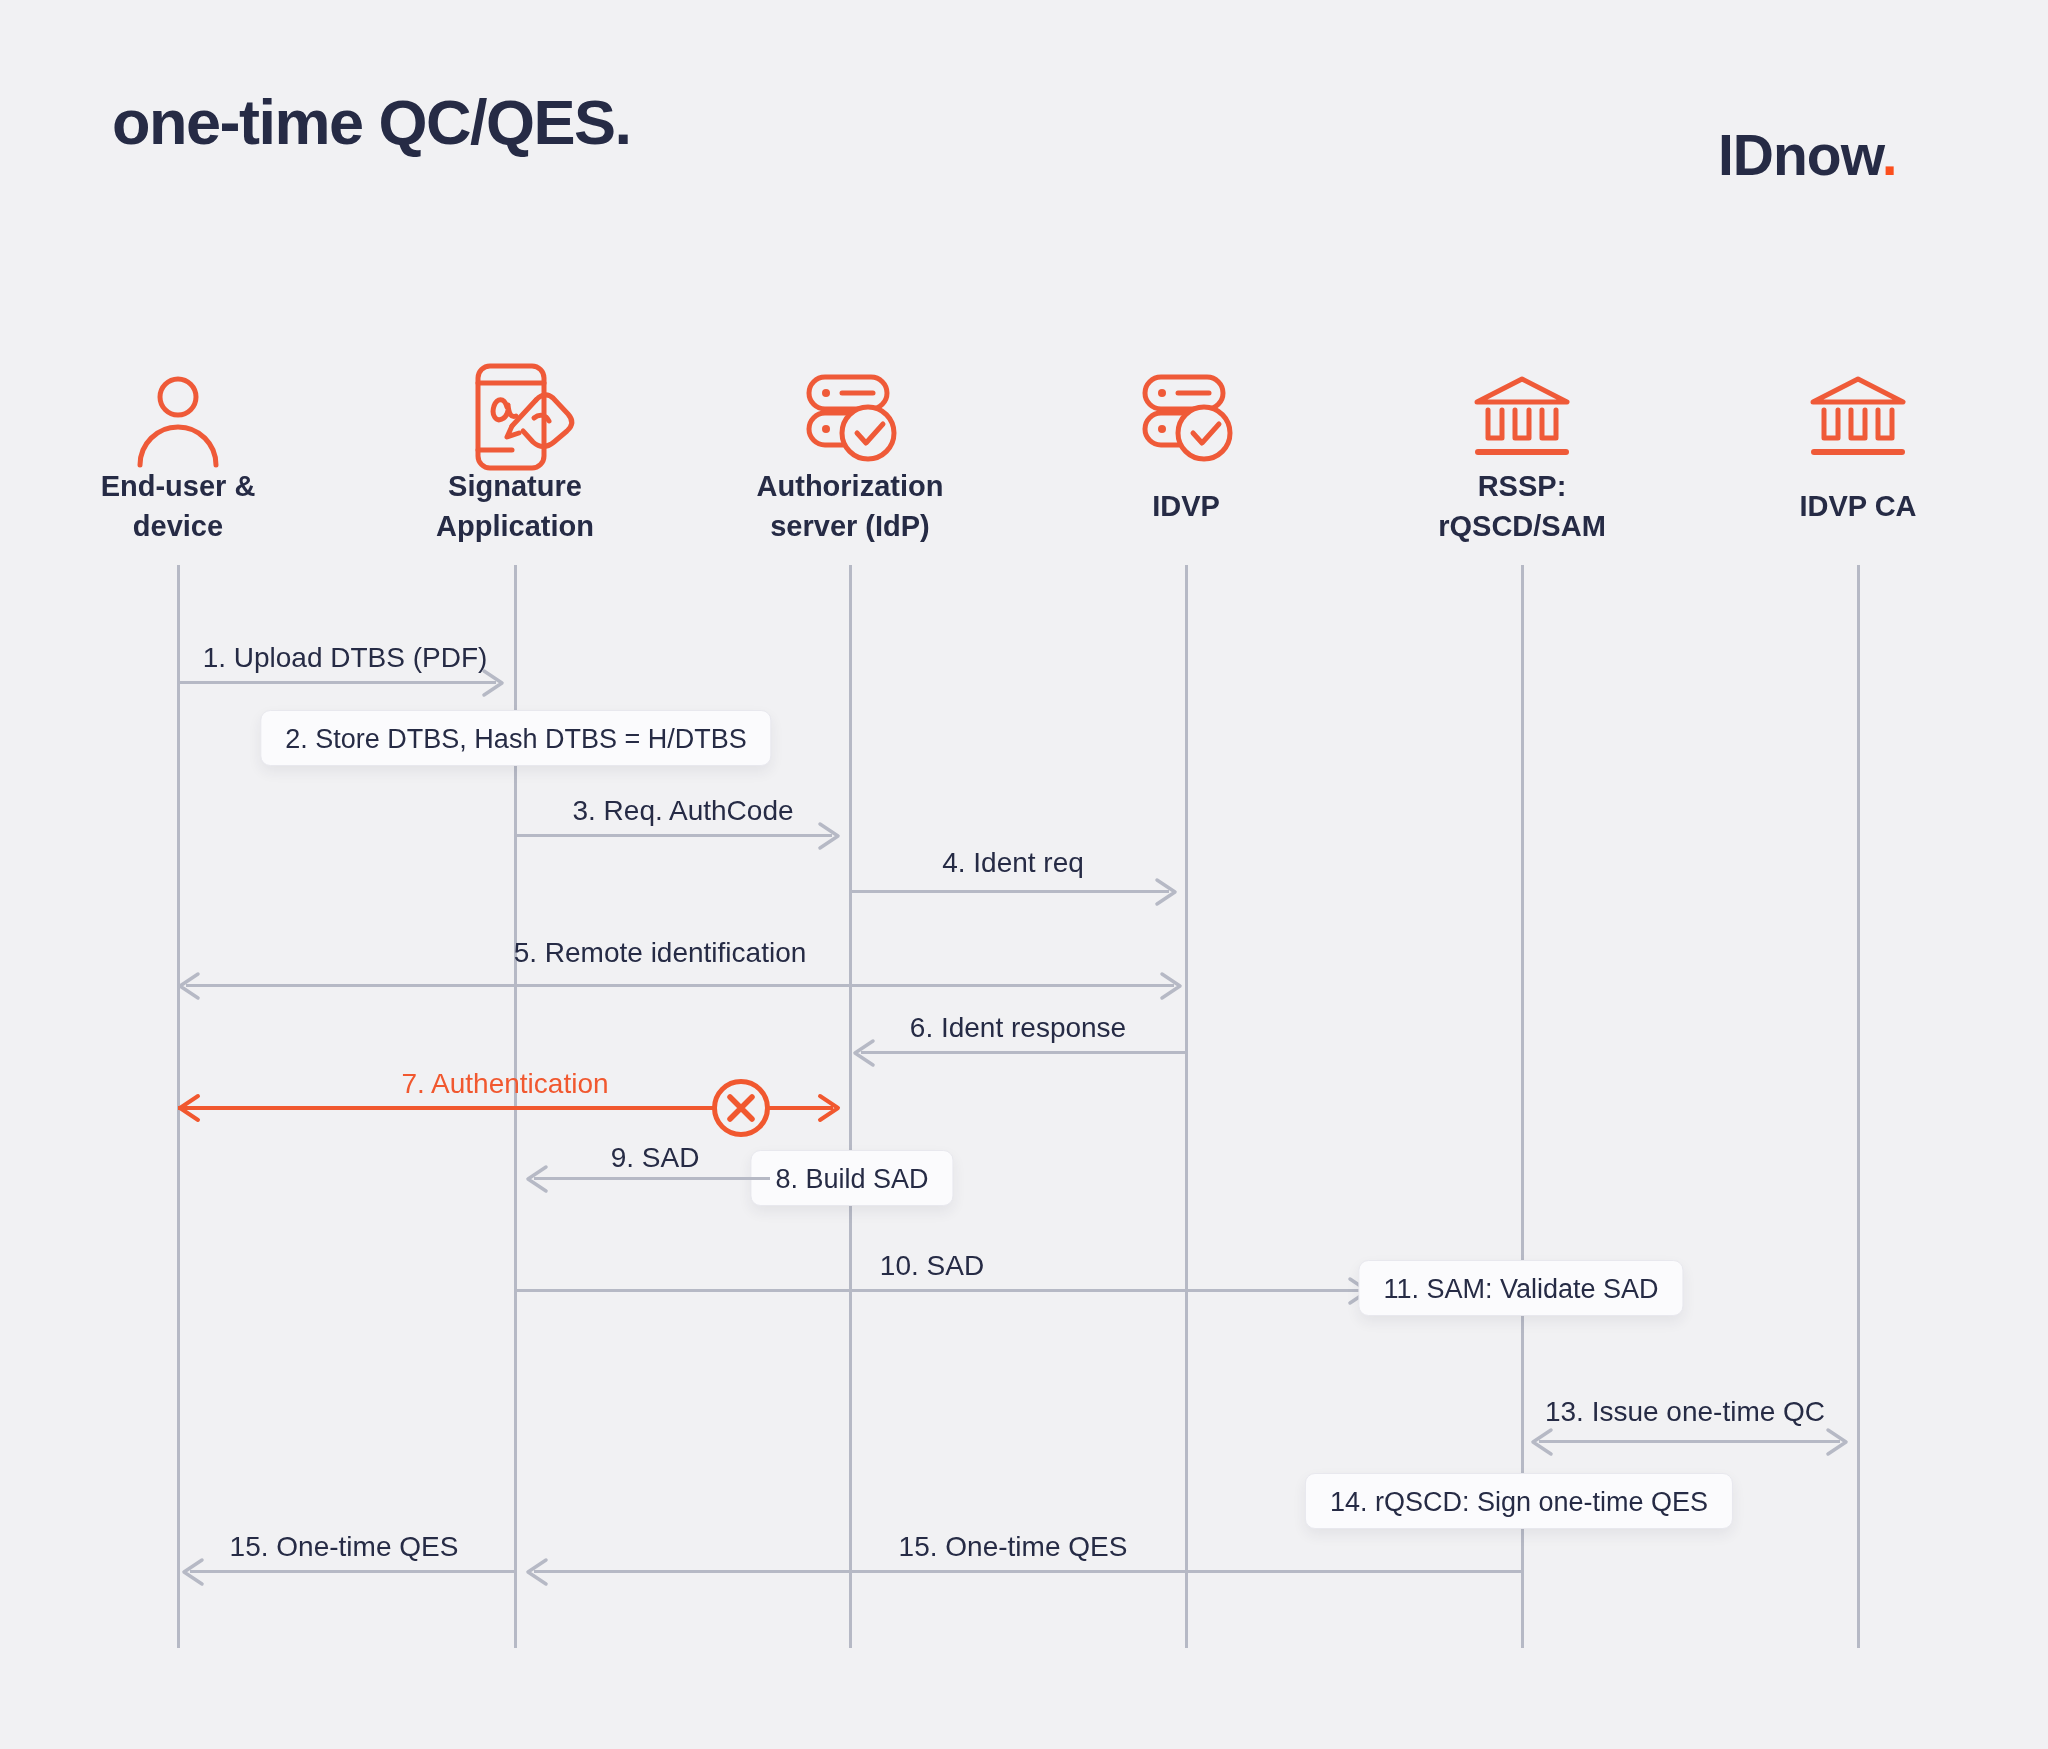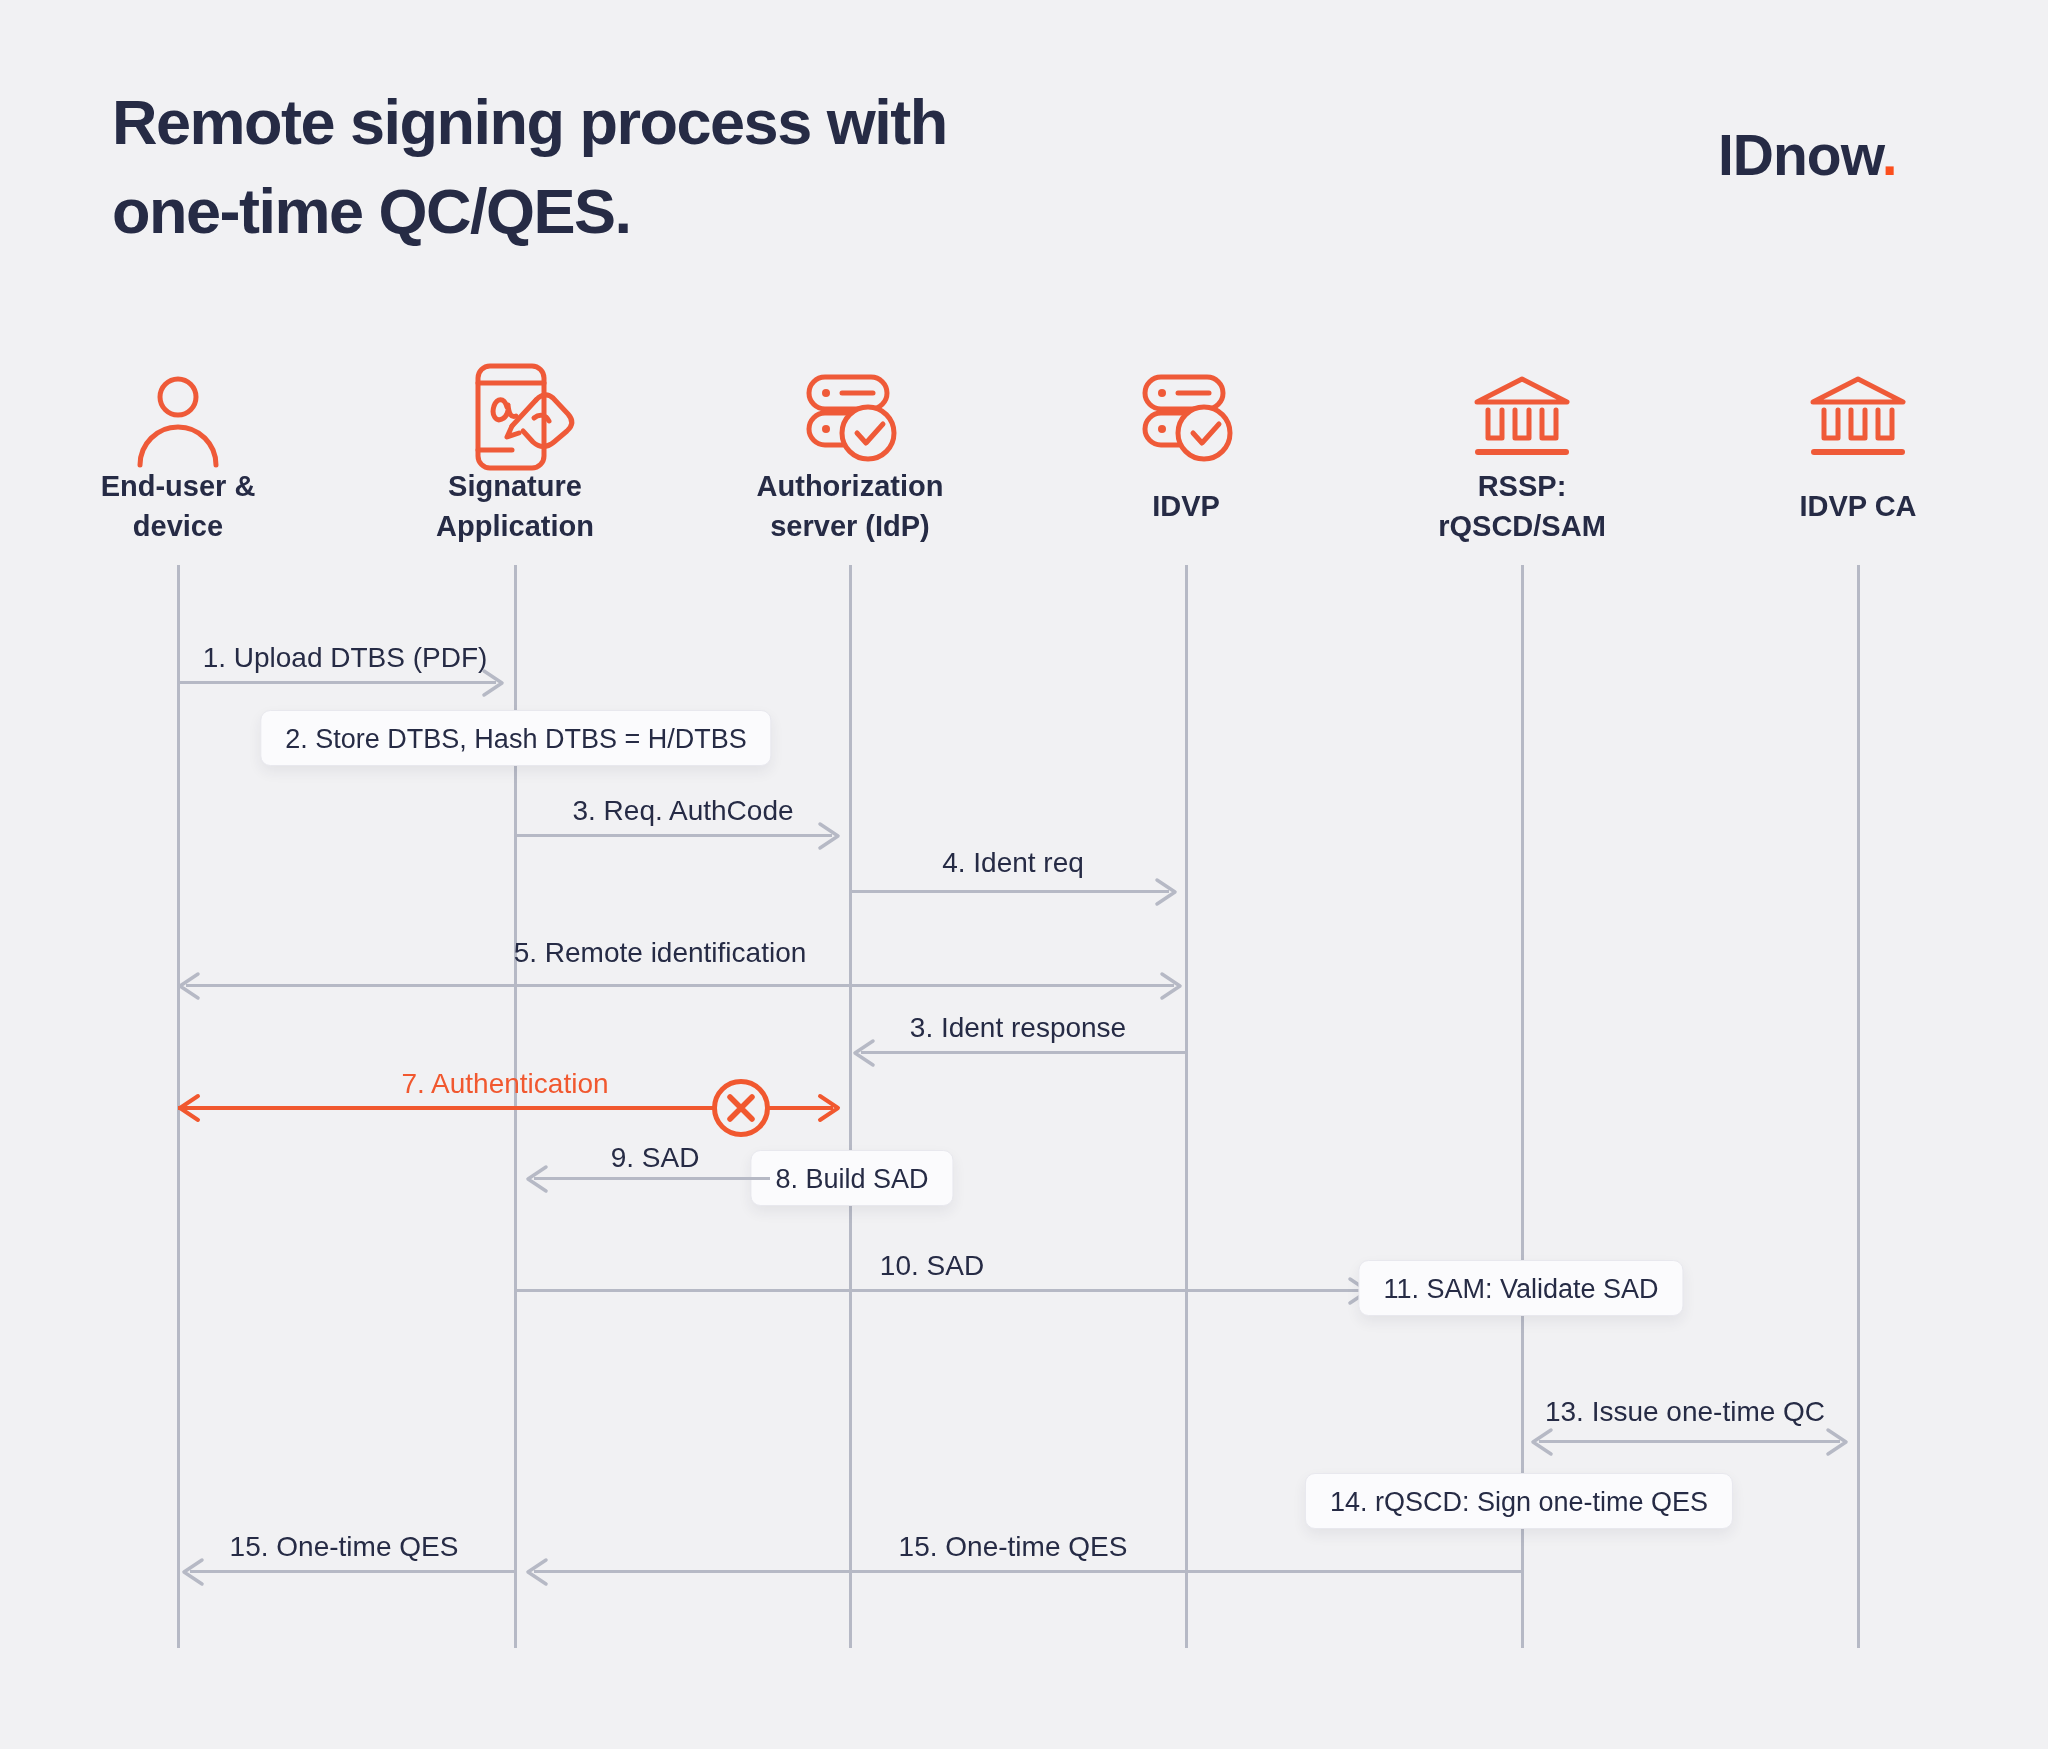--- a/index.html
+++ b/index.html
@@ -59,7 +59,6 @@
 <div class="canvas">
 
   <div class="title">
-    <div>Remote signing process with</div>
     <div>one-time QC/QES.</div>
   </div>
   <div class="logo"><span>IDnow</span><span class="dot">.</span></div>

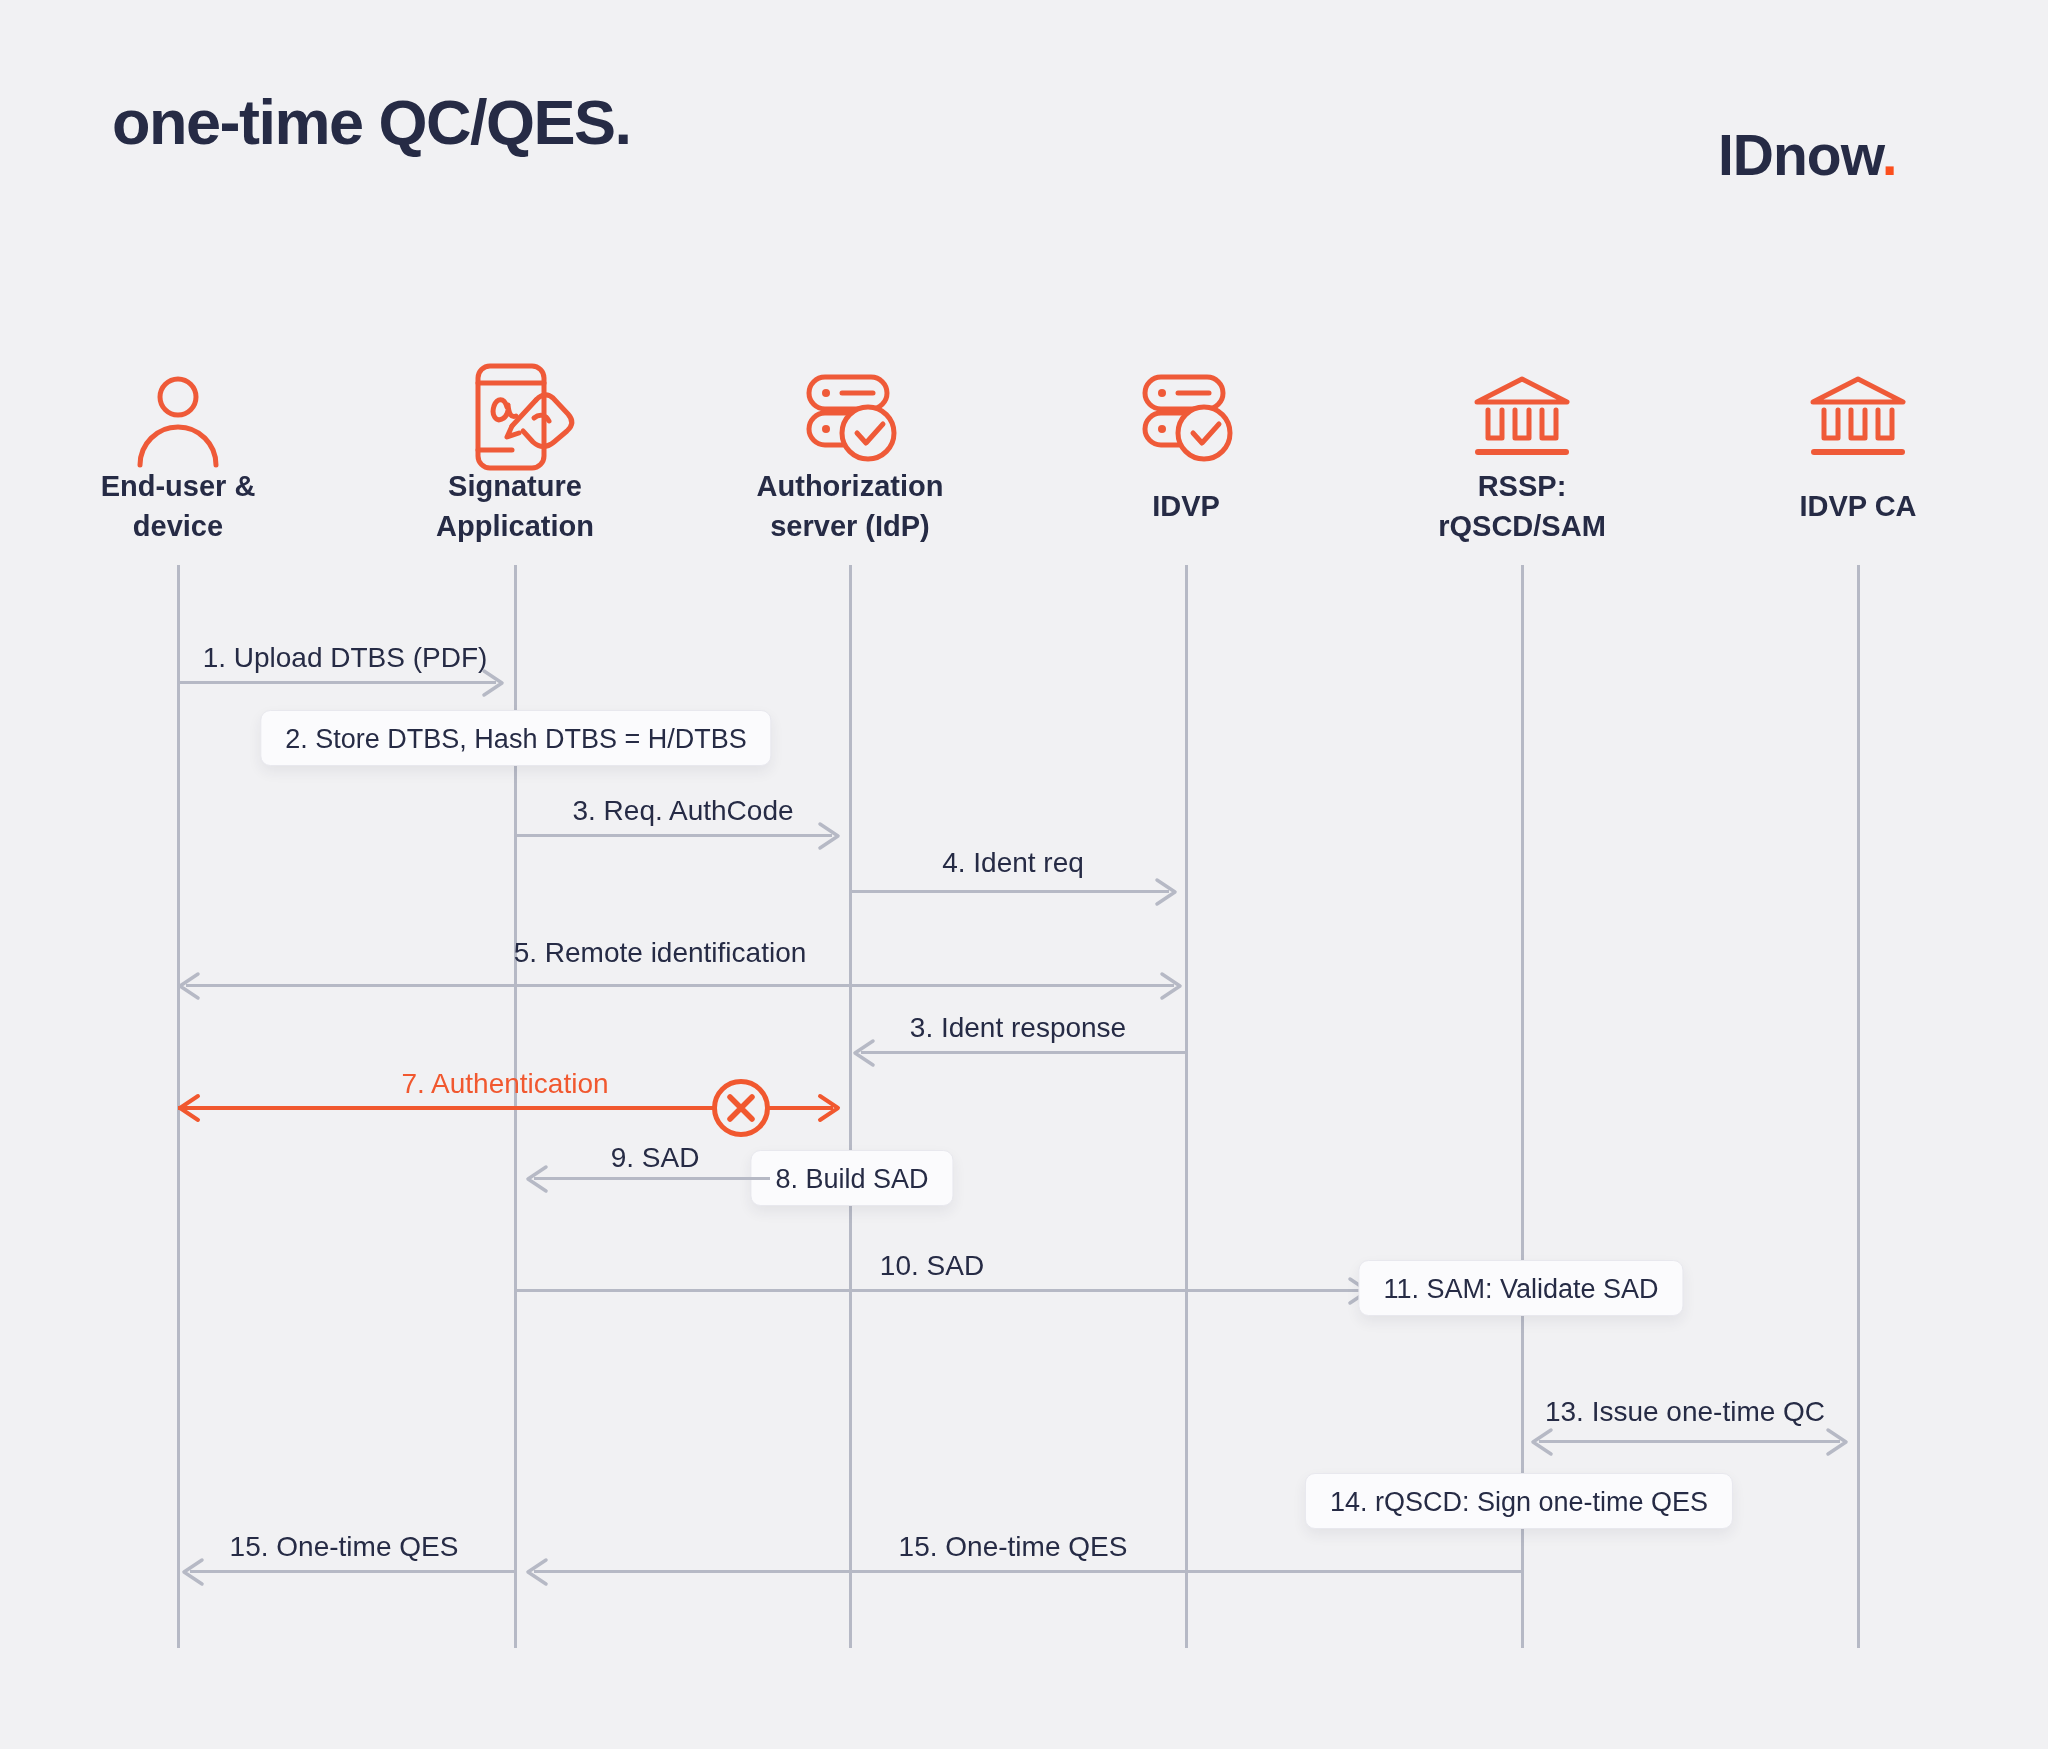--- a/index.html
+++ b/index.html
@@ -182,7 +182,7 @@
       <path d="M7 6 L25 18 L7 30"></path>
     </svg>
 
-  <div class="lbl" style="left:1018px;top:1011px">3. Ident response</div>
+  <div class="lbl" style="left:1018px;top:1011px">6. Ident response</div>
   <div class="line" style="left:861px;top:1051px;width:325px"></div>
   <svg class="chev" style="left:850px;top:1035px" width="30" height="36" viewBox="0 0 30 36">
       <path d="M23 6 L5 18 L23 30"></path>

